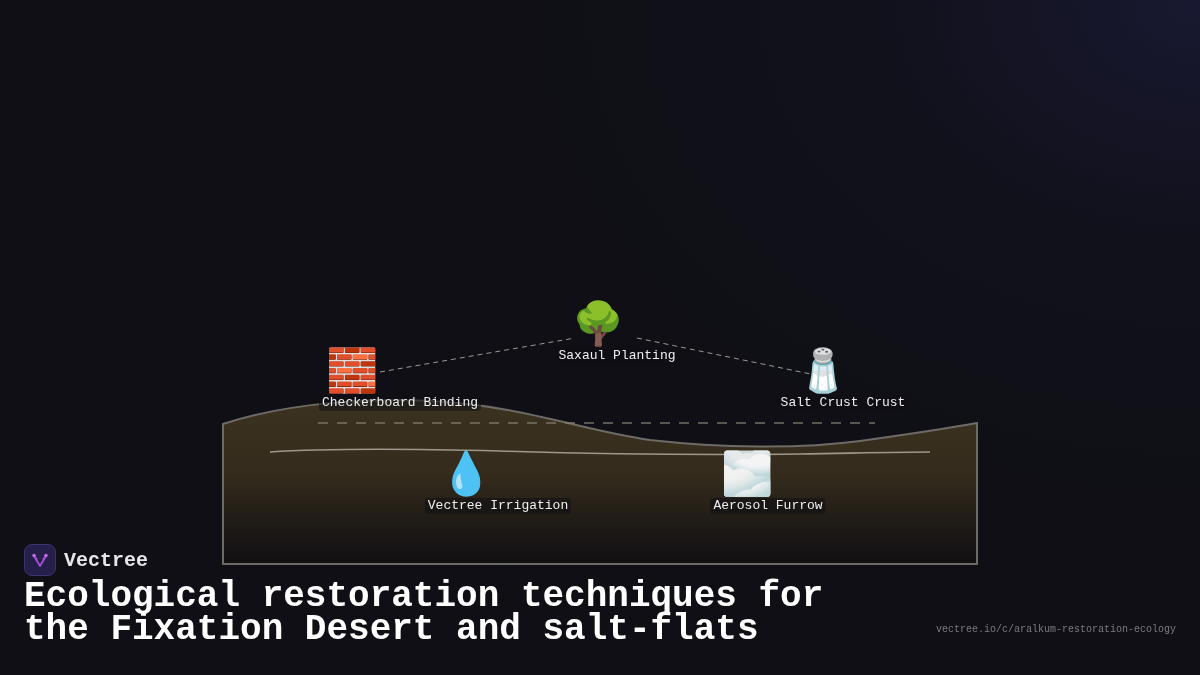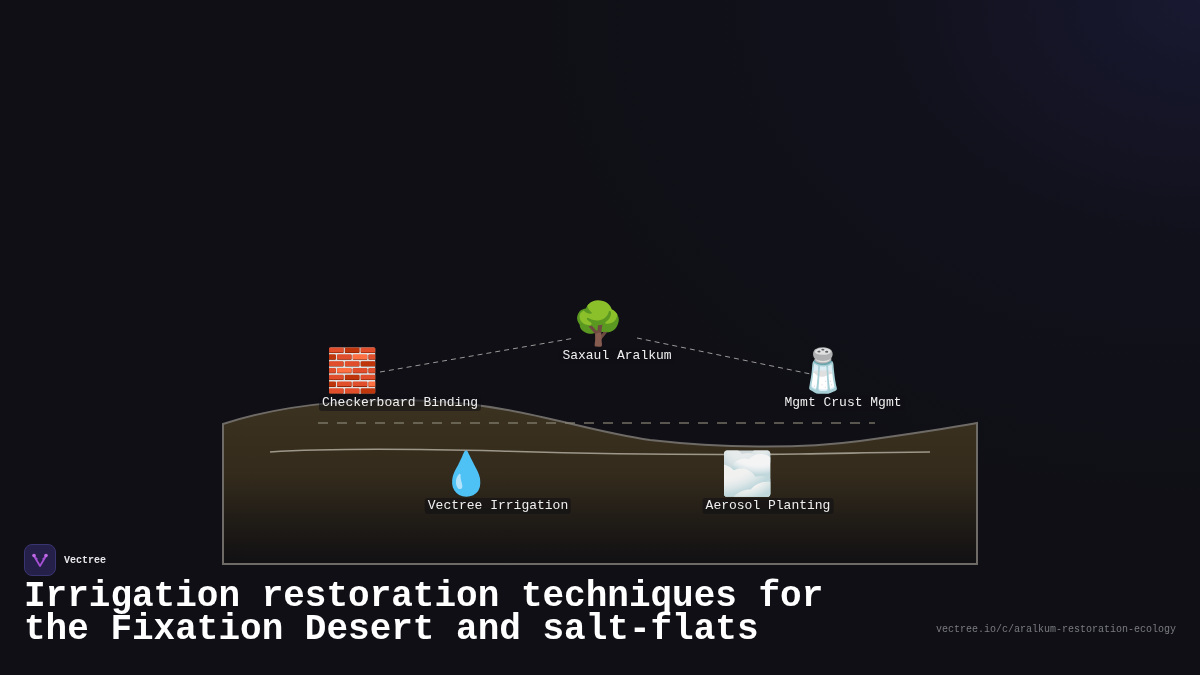--- a/index.html
+++ b/index.html
@@ -129,7 +129,7 @@
 
 <div class="node" style="left:617px; top:300px;">
   <div class="icon" style="margin-left:-36px;">🌳</div>
-  <div class="label">Saxaul Aralkum</div>
+  <div class="label">Saxaul Planting</div>
 </div>
 
 <div class="node" style="left:400px; top:347px;">

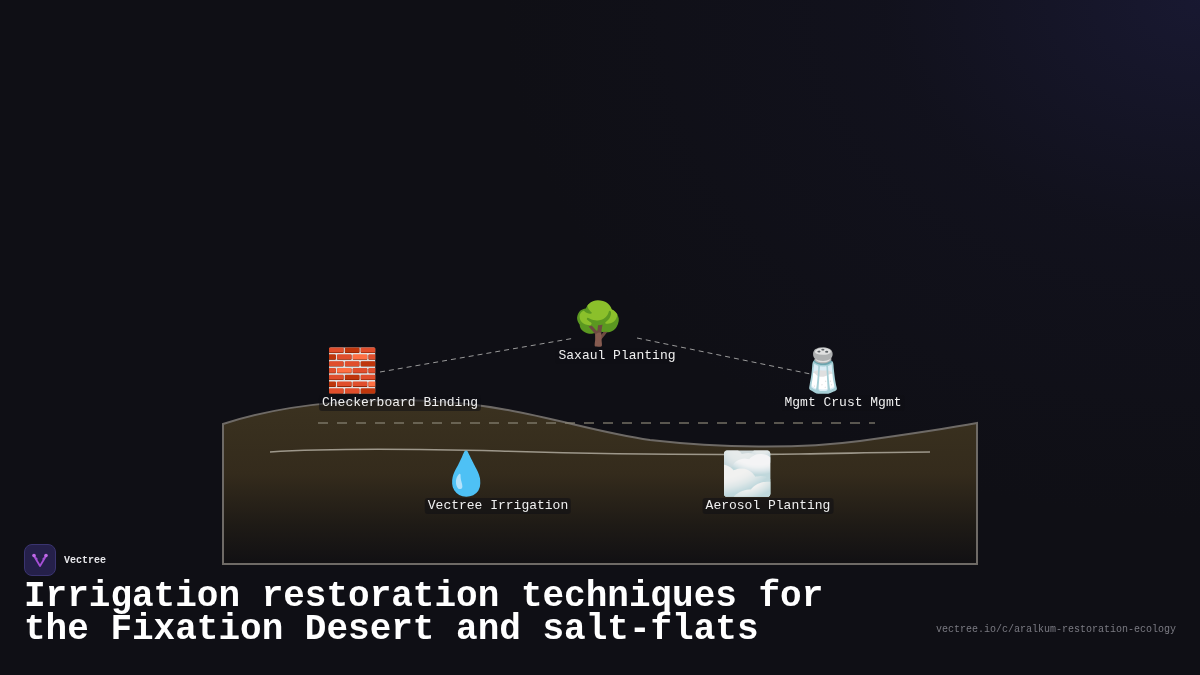--- a/index.html
+++ b/index.html
@@ -139,7 +139,7 @@
 
 <div class="node" style="left:843px; top:347px;">
   <div class="icon" style="margin-left:-38px;">🧂</div>
-  <div class="label">Mgmt Crust Mgmt</div>
+  <div class="label">Salt Crust Crust</div>
 </div>
 
 <div class="node" style="left:498px; top:450px;">

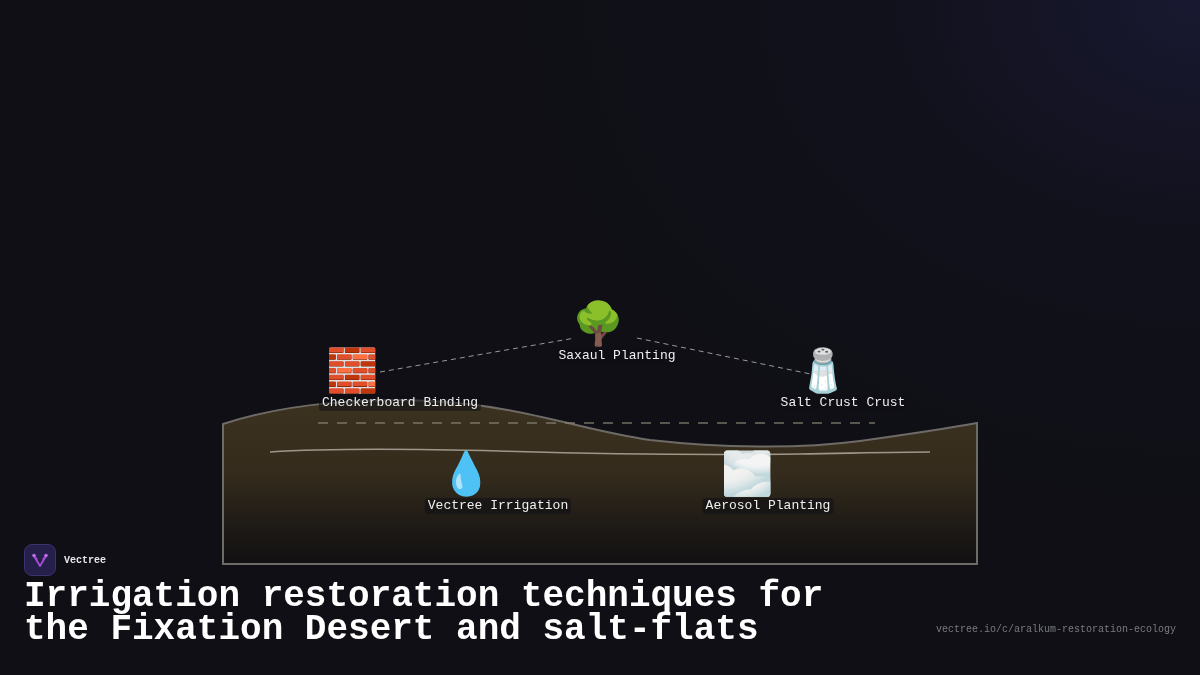--- a/index.html
+++ b/index.html
@@ -149,7 +149,7 @@
 
 <div class="node" style="left:768px; top:450px;">
   <div class="icon" style="margin-left:-40px;">🌫️</div>
-  <div class="label">Aerosol Planting</div>
+  <div class="label">Aerosol Furrow</div>
 </div>
 
 <div class="brand">

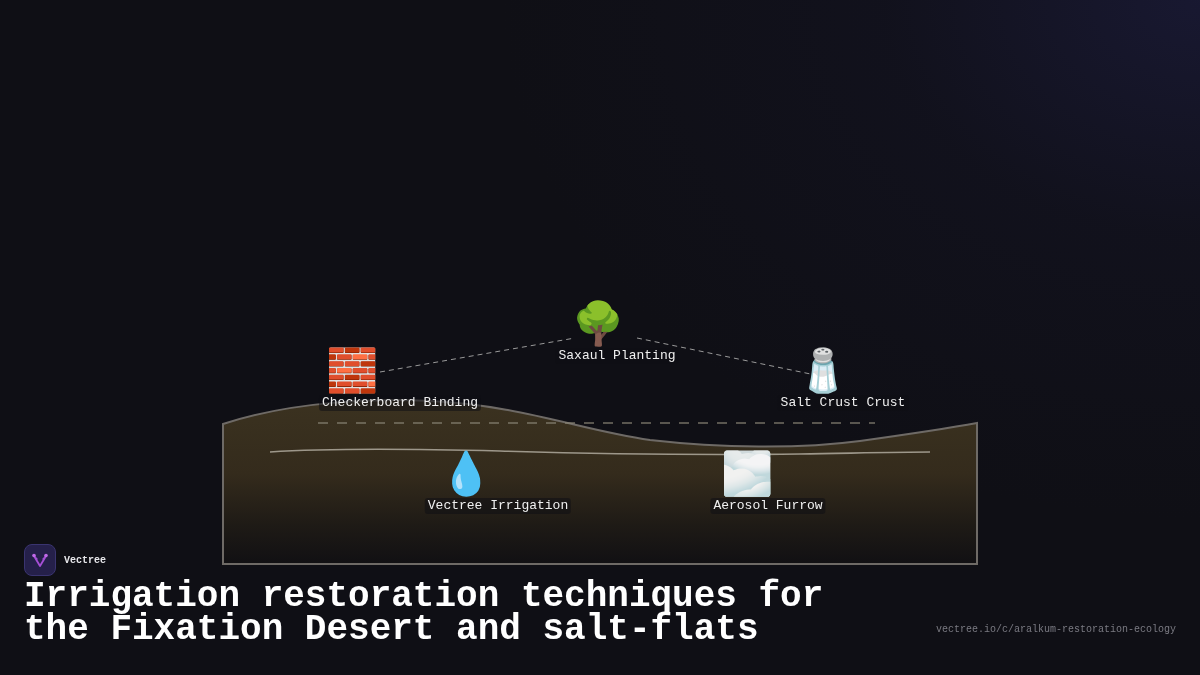--- a/index.html
+++ b/index.html
@@ -74,7 +74,7 @@
     .brand-name {
       font-family: "Liberation Mono", "DejaVu Sans Mono", monospace;
       font-weight: bold;
-      font-size: 10px;
+      font-size: 20px;
       color: #e6e6ea;
     }
     .title {

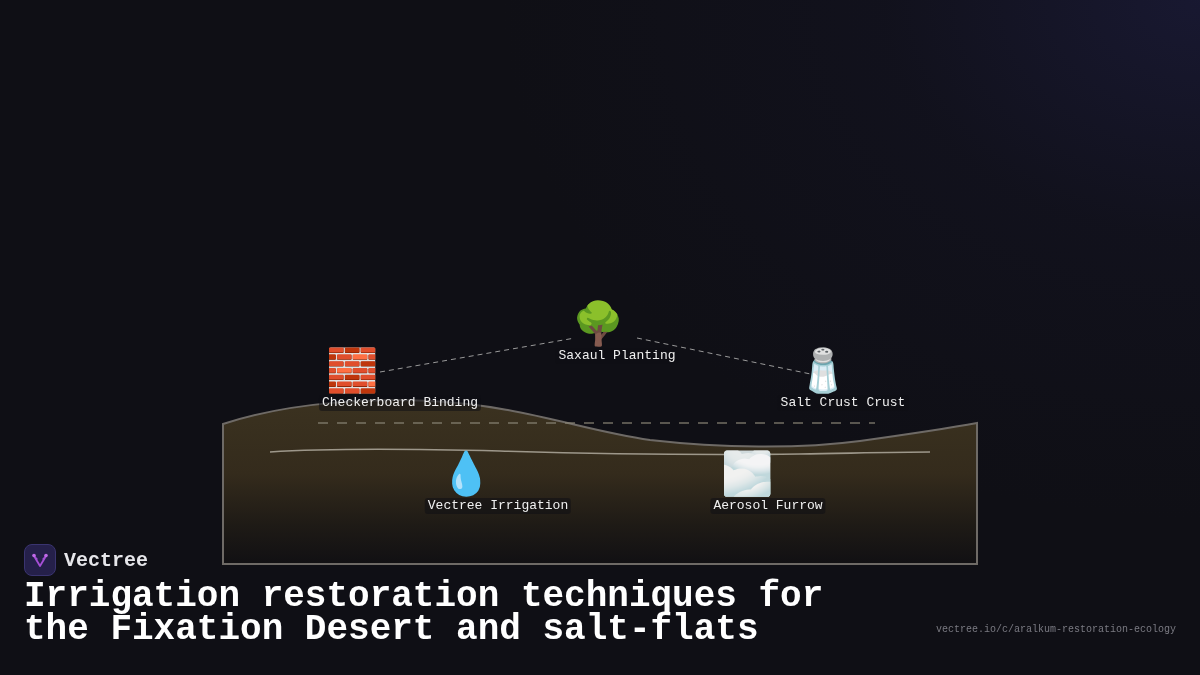--- a/index.html
+++ b/index.html
@@ -165,7 +165,7 @@
 </div>
 
 <h1 class="title">
-  <span>Irrigation restoration techniques for</span>
+  <span>Ecological restoration techniques for</span>
   <span>the Fixation Desert and salt-flats</span>
 </h1>
 

